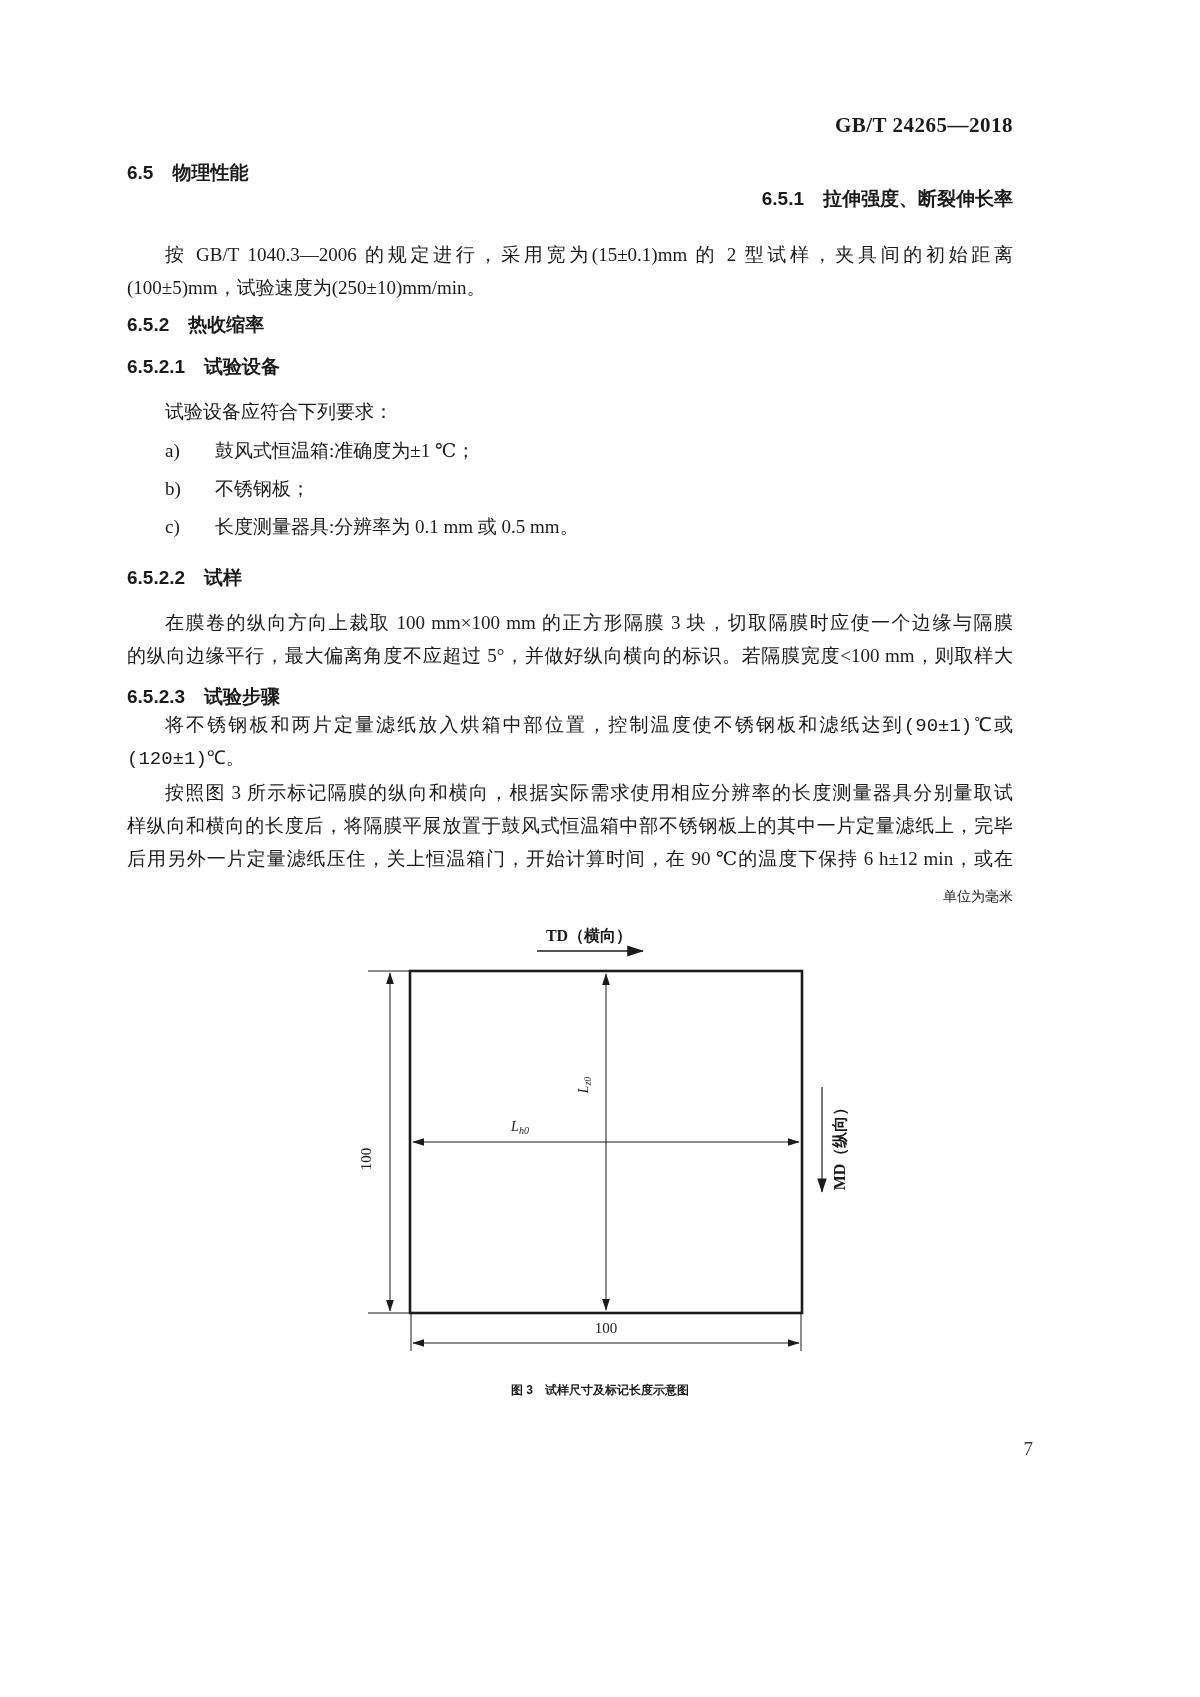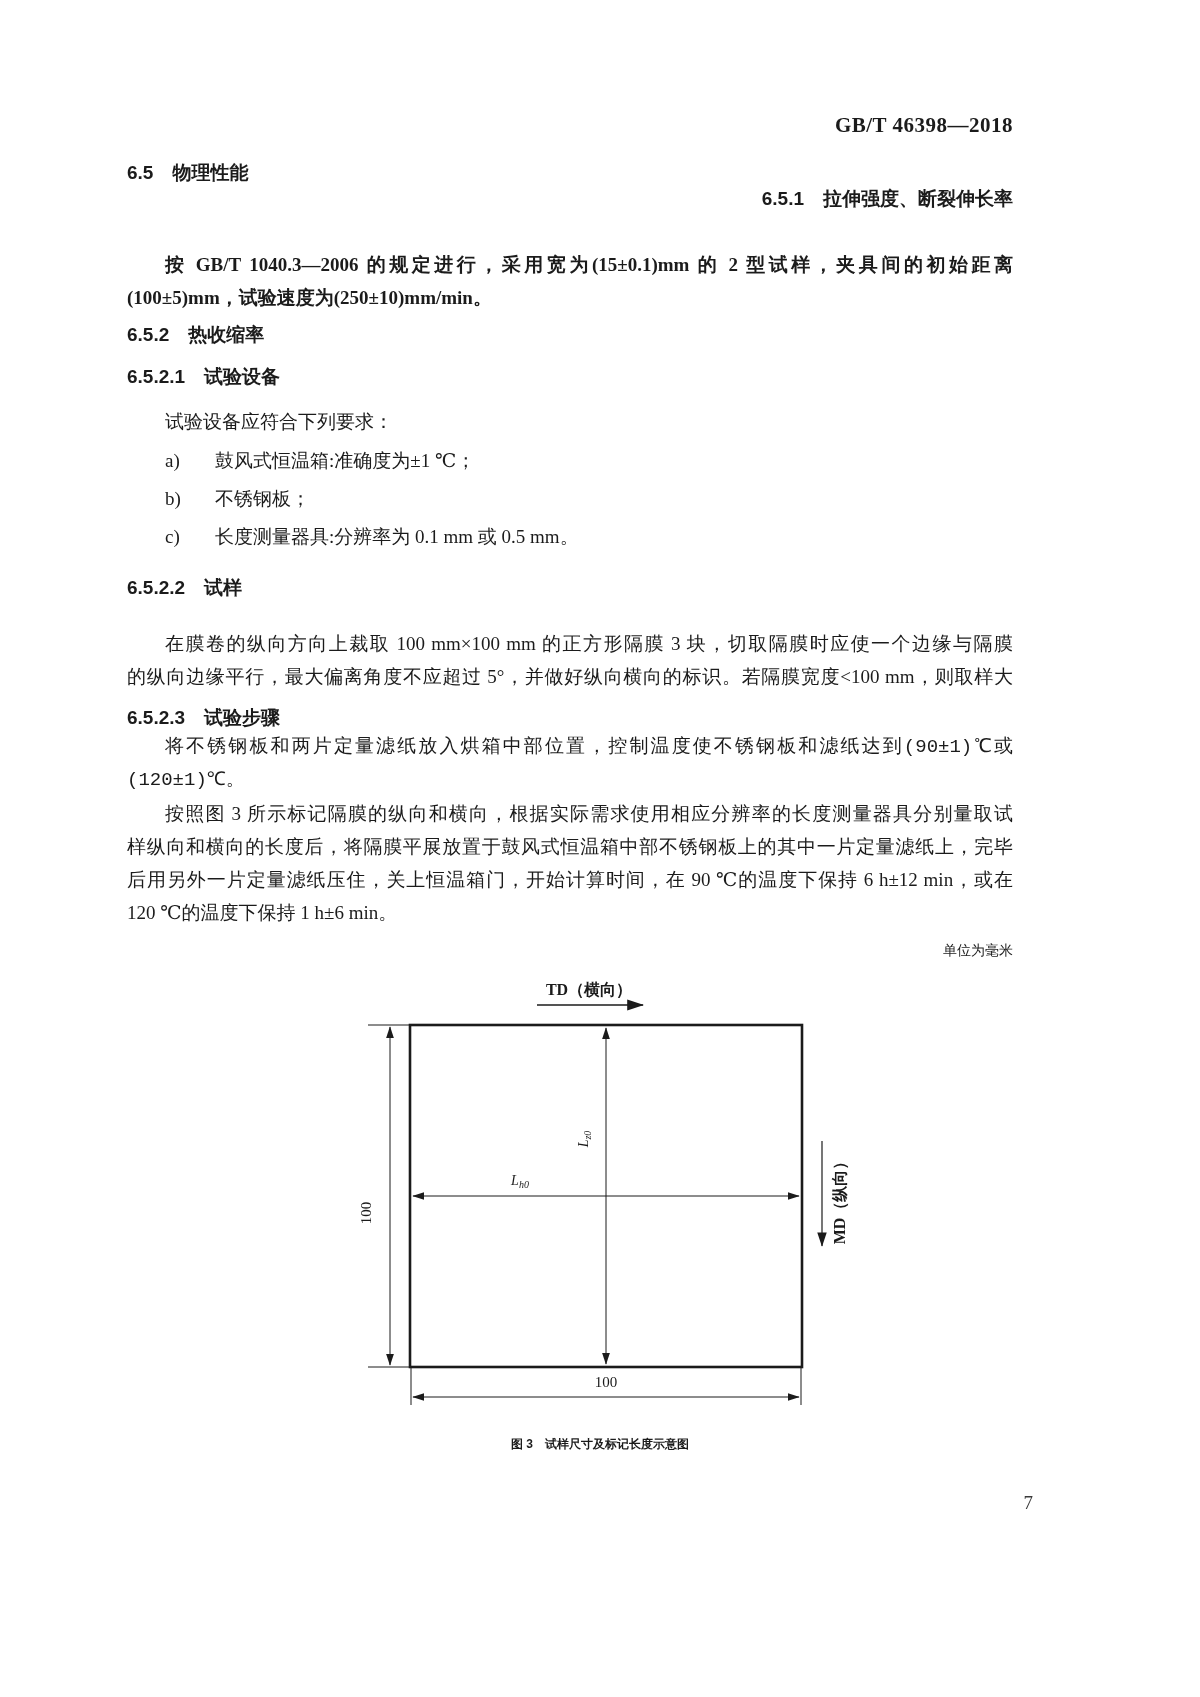--- a/index.html
+++ b/index.html
@@ -98,7 +98,7 @@
 
 <div class="page">
 
-  <div class="hdr">GB/T 46398—2018</div>
+  <div class="hdr">GB/T 24265—2018</div>
 
   <h2 class="h h65">6.5　物理性能</h2>
   <h3 class="h h651">6.5.1　拉伸强度、断裂伸长率</h3>

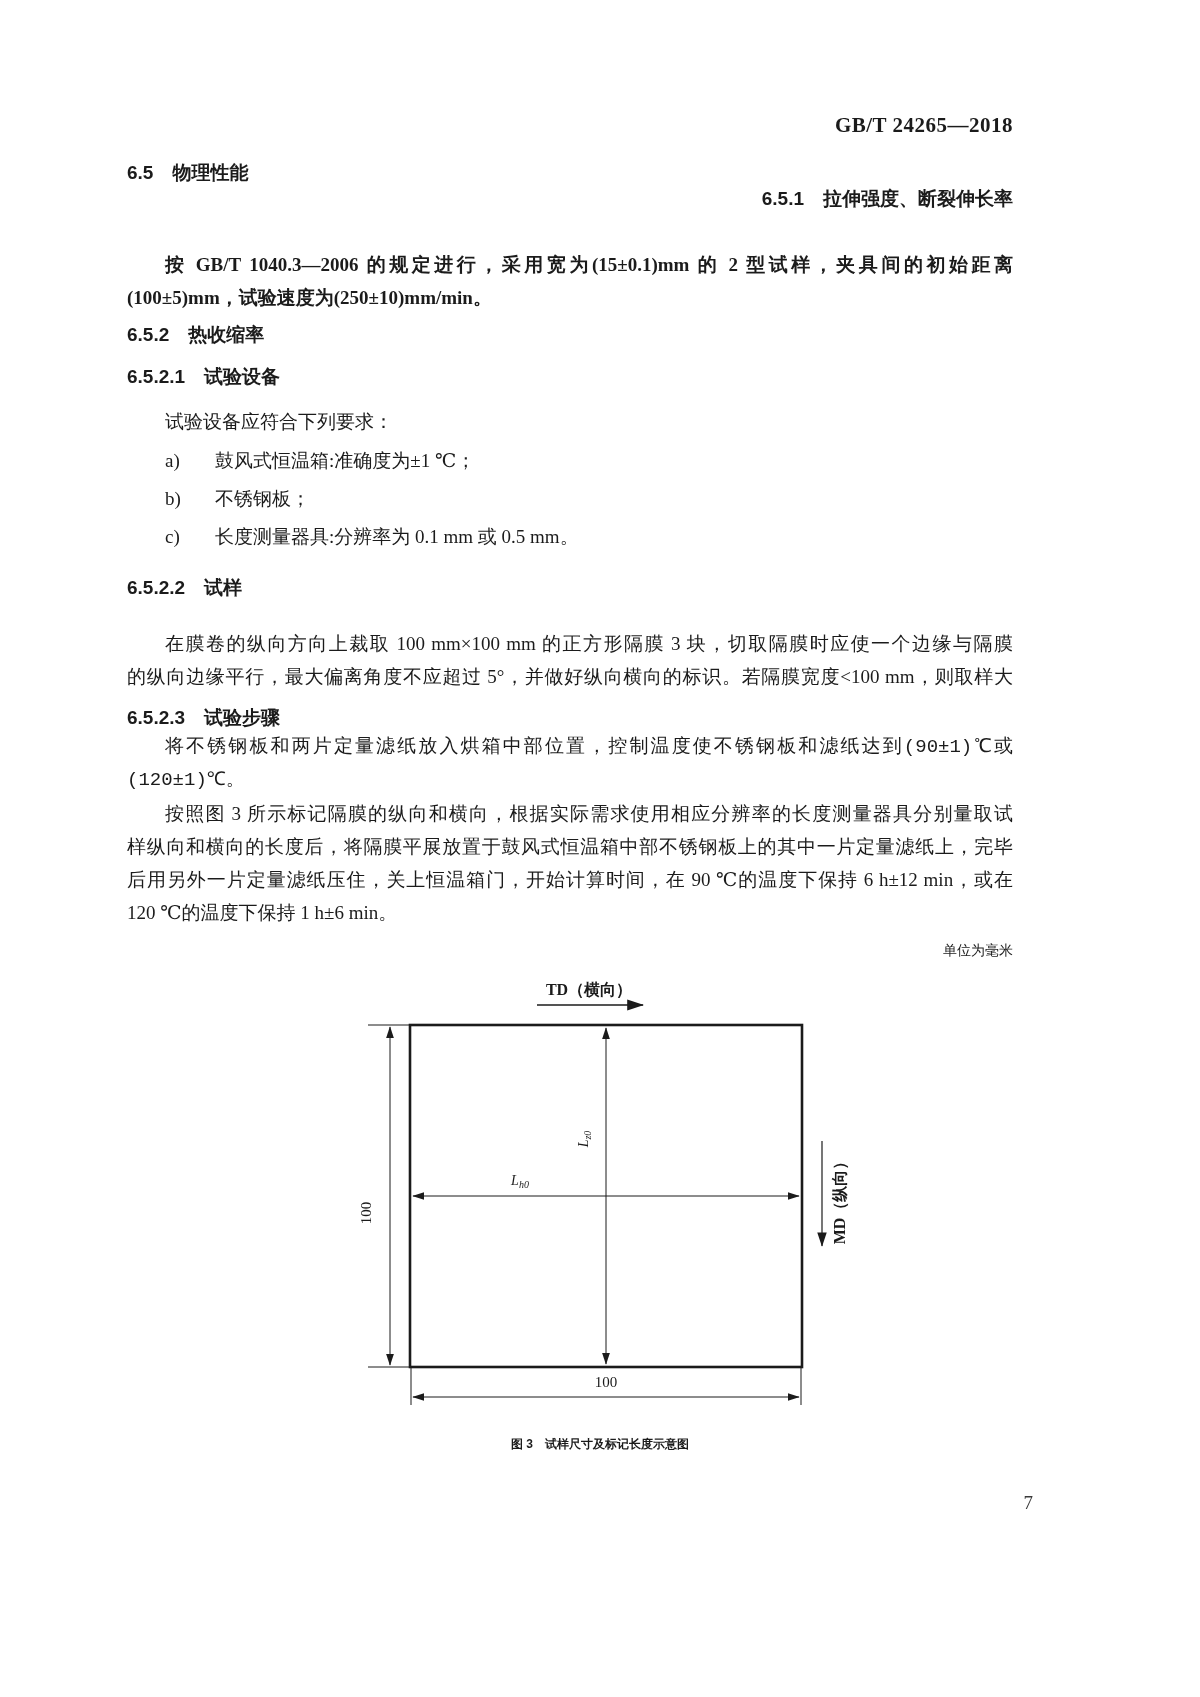--- a/index.html
+++ b/index.html
@@ -47,7 +47,7 @@
   }
   .jl.last{text-align-last:left;white-space:normal;}
   .indent{ text-indent:38px; }
-  .p1{margin-top:36px;font-weight:bold;}
+  .p1{margin-top:26px;}
   .p2{margin-top:26px;}
   .p3{margin-top:0;font-family:Liberation Mono, monospace;}
   .p4{margin-top:0;}

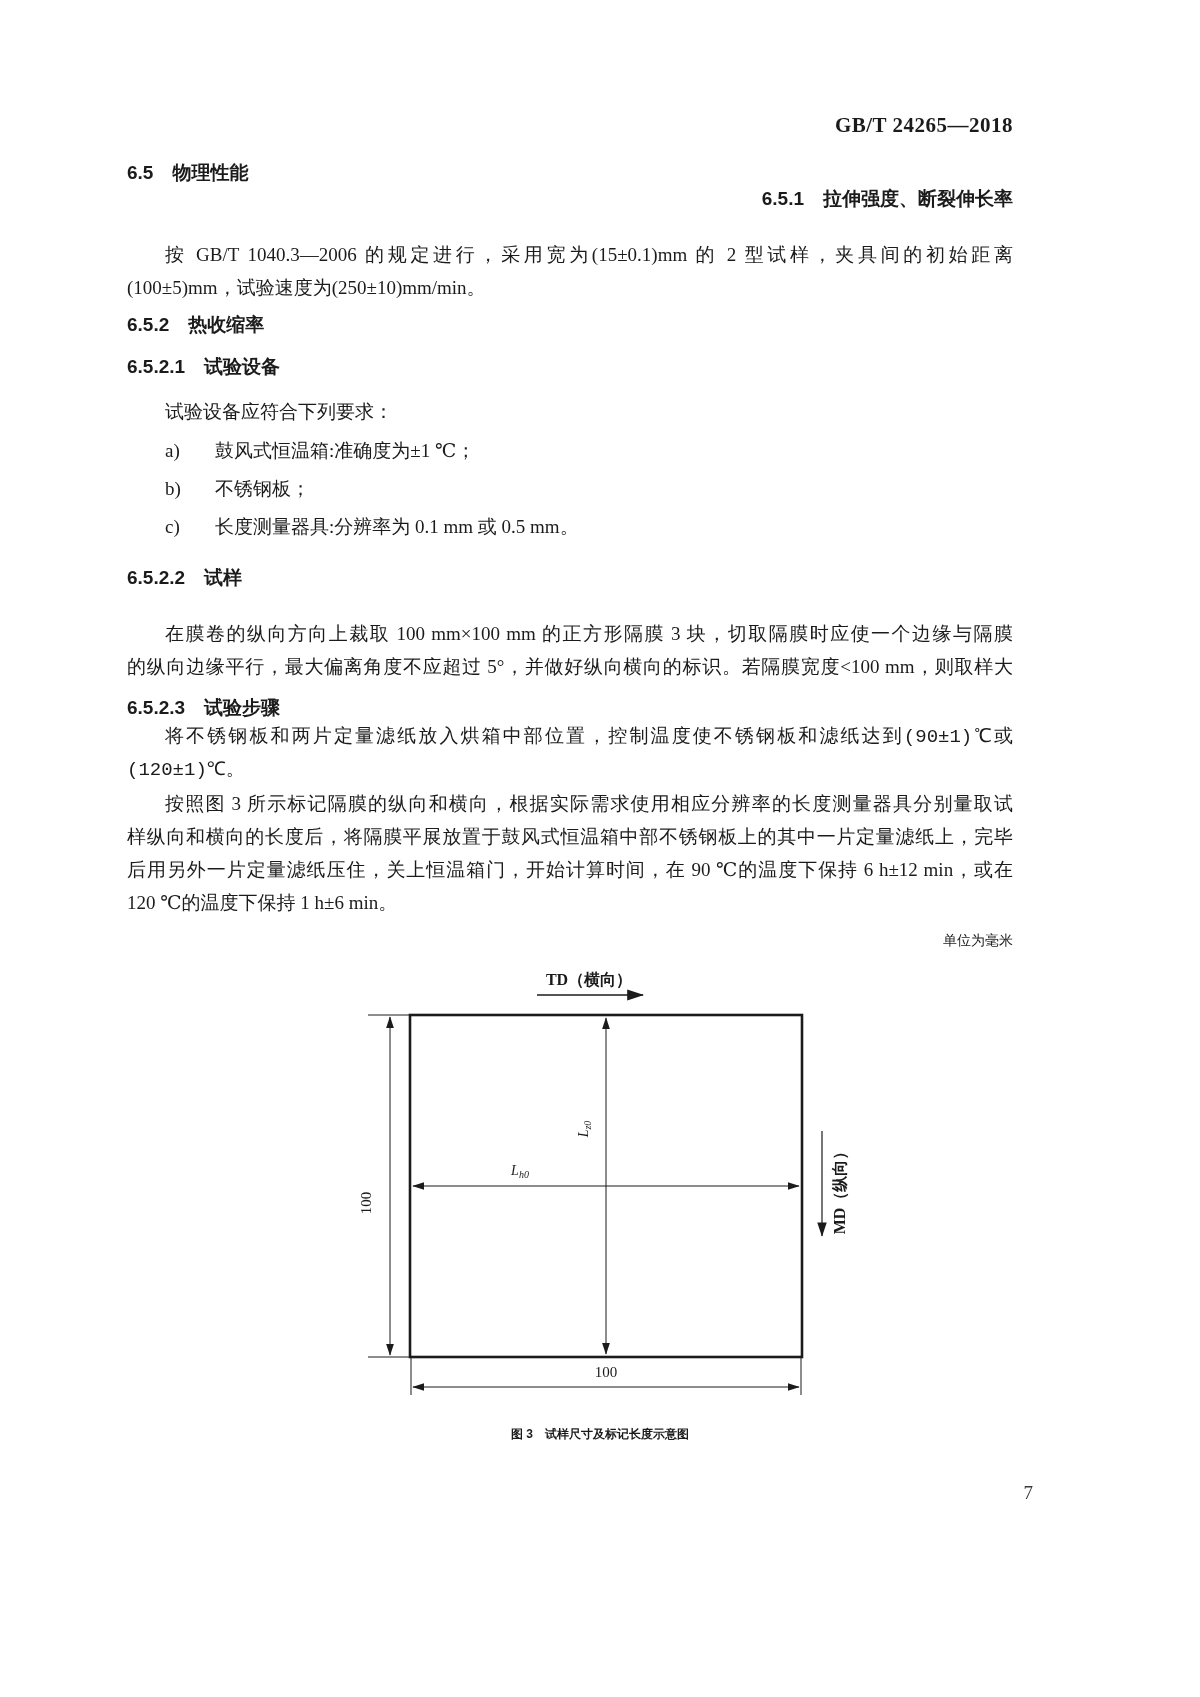--- a/index.html
+++ b/index.html
@@ -48,7 +48,7 @@
   .jl.last{text-align-last:left;white-space:normal;}
   .indent{ text-indent:38px; }
   .p1{margin-top:26px;}
-  .p2{margin-top:26px;}
+  .p2{margin-top:15px;}
   .p3{margin-top:0;font-family:Liberation Mono, monospace;}
   .p4{margin-top:0;}
   .intro{margin-top:15px;line-height:33px;text-indent:38px;}

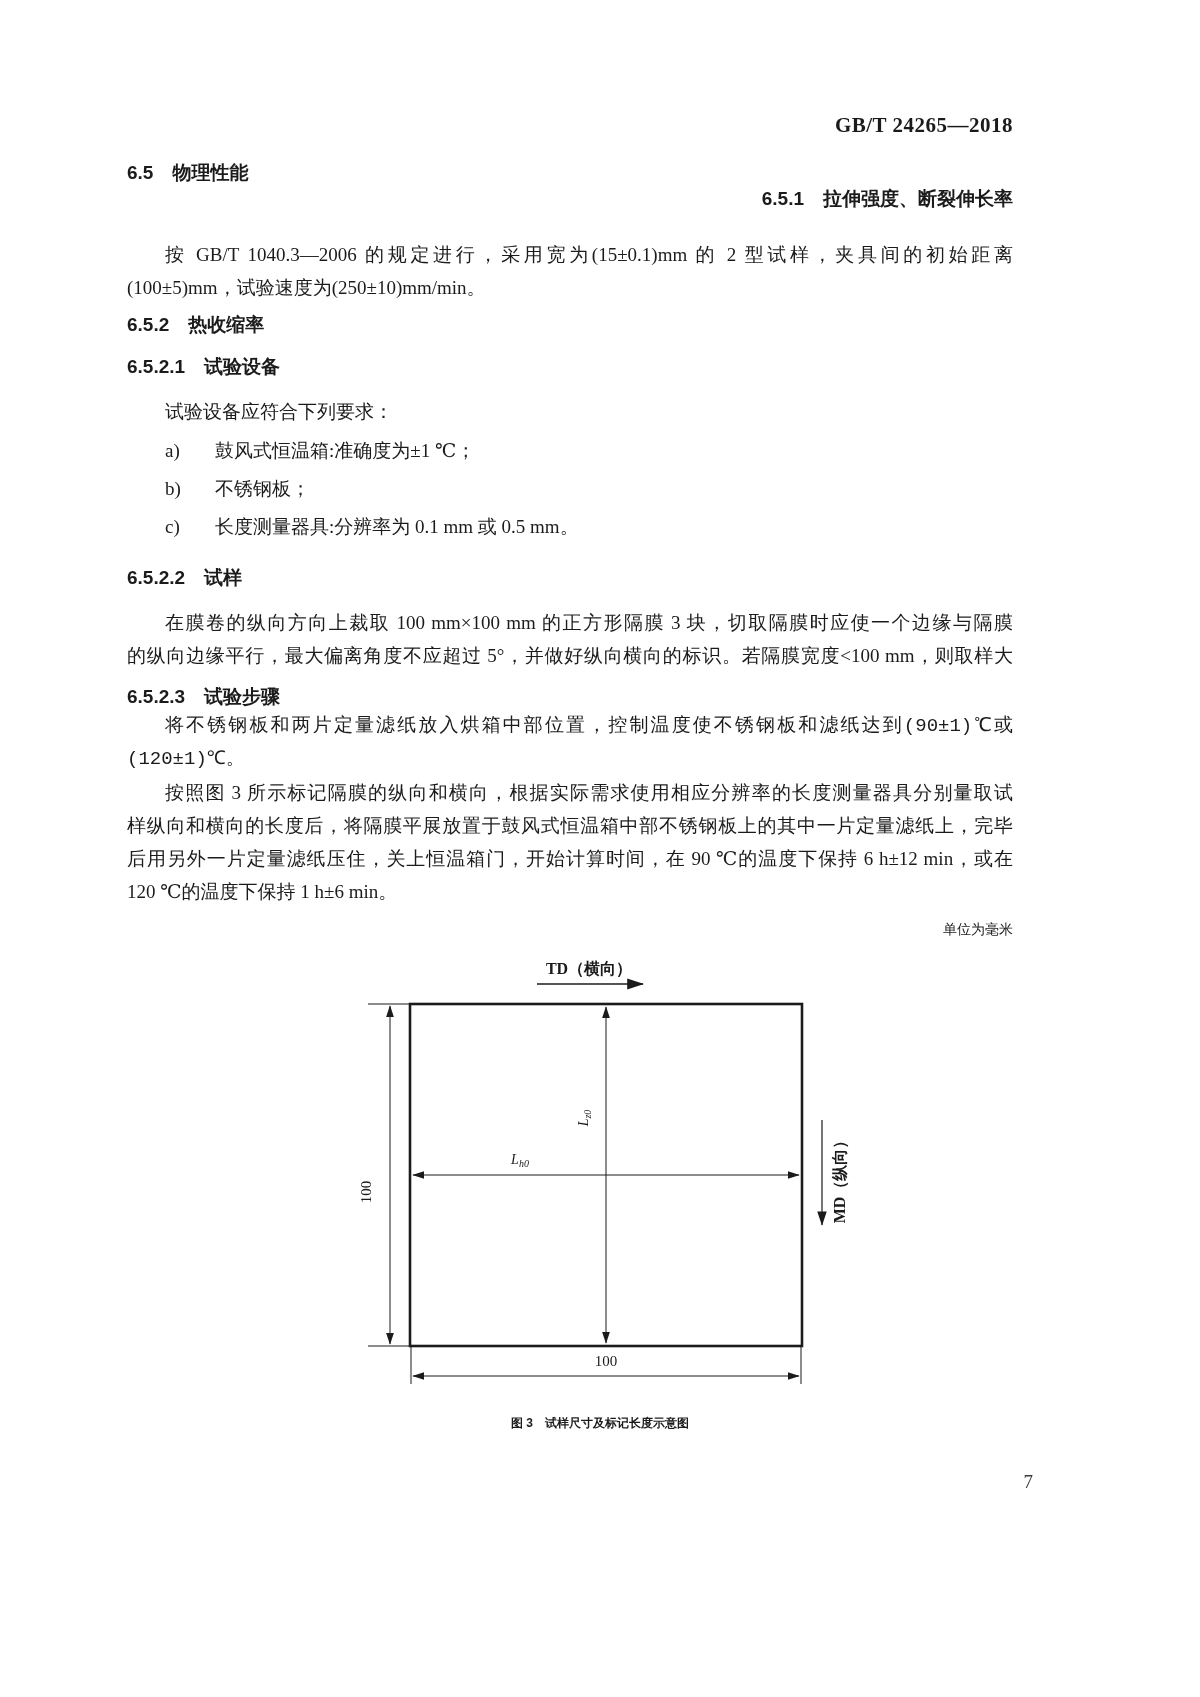--- a/index.html
+++ b/index.html
@@ -146,7 +146,6 @@
     <div class="jl indent">按照图 3 所示标记隔膜的纵向和横向，根据实际需求使用相应分辨率的长度测量器具分别量取试</div>
     <div class="jl">样纵向和横向的长度后，将隔膜平展放置于鼓风式恒温箱中部不锈钢板上的其中一片定量滤纸上，完毕</div>
     <div class="jl">后用另外一片定量滤纸压住，关上恒温箱门，开始计算时间，在 90 ℃的温度下保持 6 h±12 min，或在</div>
-    <div class="jl last">120 ℃的温度下保持 1 h±6 min。</div>
   </div>
 
   <div class="unit-note">单位为毫米</div>

